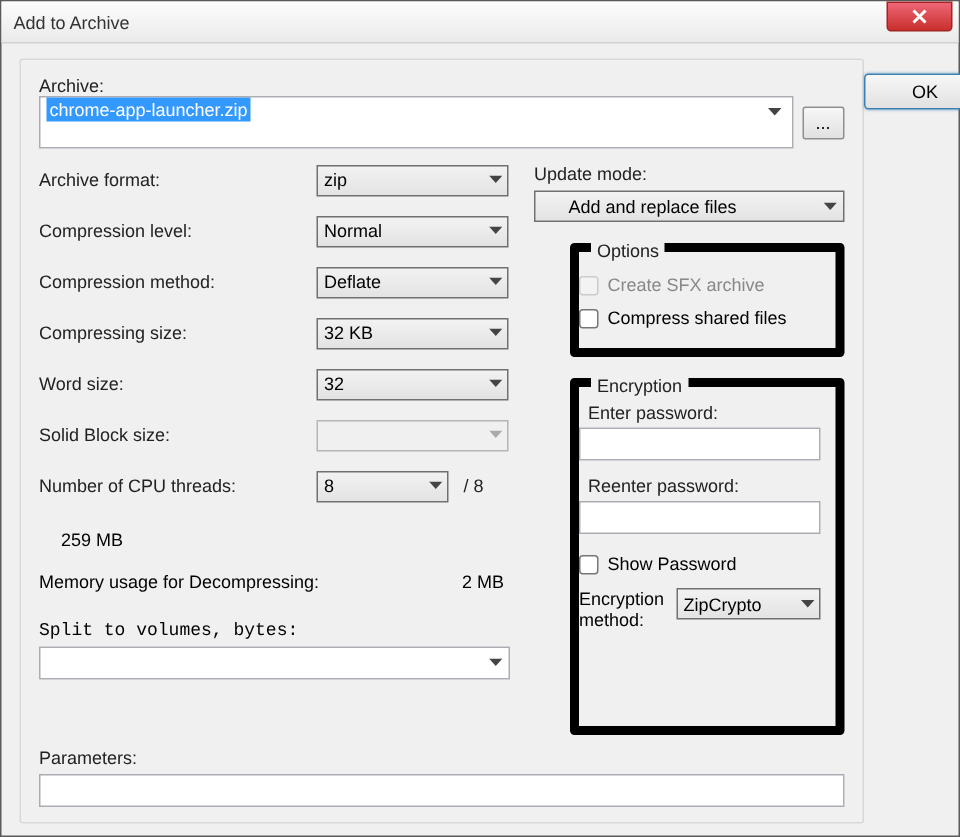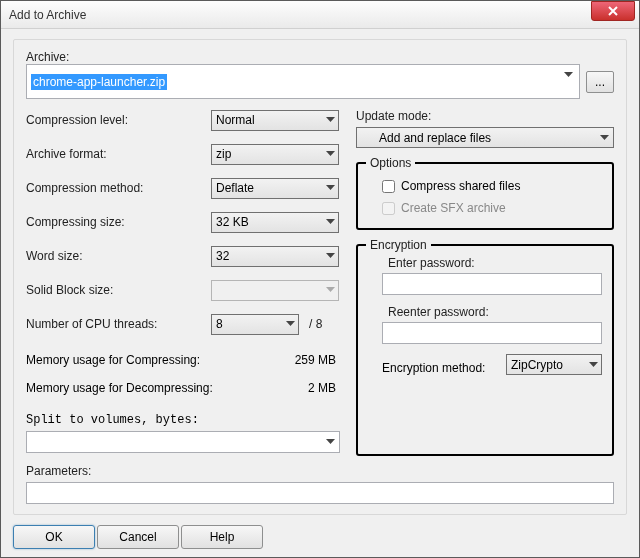--- a/index.html
+++ b/index.html
@@ -9,7 +9,7 @@
 .titlebar-title { flex: 1; color: #333; }
 .close-btn { width: 44px; height: 20px; background: linear-gradient(#e67, #c9302c); border: 1px solid #a02622; border-radius: 0 0 3px 3px; margin-top: -8px; display: flex; align-items: center; justify-content: center; color: #fff; font-weight: bold; cursor: pointer; }
 .close-btn svg { width: 10px; height: 10px; }
-.body { flex: 1; padding: 10px 12px 8px 12px; display: flex; flex-direction: column; }
+.body { flex: 1; padding: 10px 12px 8px 12px; display: flex; flex-direction: row; }
 .inner { flex: 1; border: 1px solid #d8d8d8; border-radius: 2px; padding: 10px 12px; background: #f0f0f0; display: flex; flex-direction: column; }
 .row { display: flex; align-items: center; gap: 6px; margin-bottom: 10px; }
 .label { color: #222; }

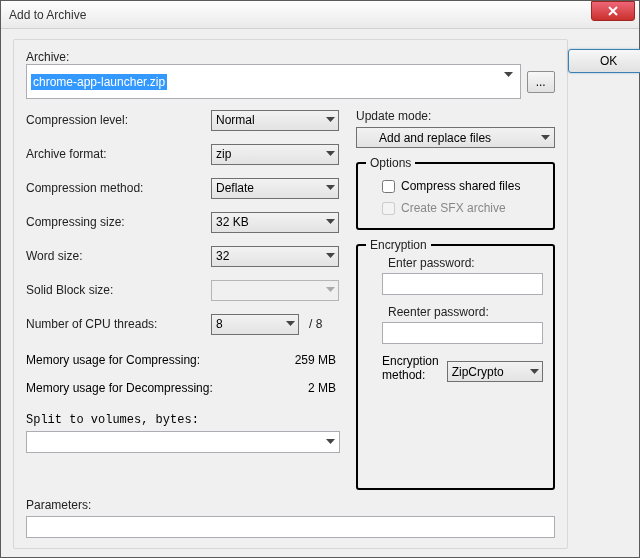--- a/index.html
+++ b/index.html
@@ -13,7 +13,7 @@
 .inner { flex: 1; border: 1px solid #d8d8d8; border-radius: 2px; padding: 10px 12px; background: #f0f0f0; display: flex; flex-direction: column; }
 .row { display: flex; align-items: center; gap: 6px; margin-bottom: 10px; }
 .label { color: #222; }
-.archive-input { flex: 1; height: 35px; border: 1px solid #abadb3; background: #fff; padding: 0 4px; display: flex; align-items: center; position: relative; }
+.archive-input { flex: 1; height: 35px; border: 1px solid #abadb3; background: #fff; padding: 0 4px; display: flex; align-items: flex-start; position: relative; }
 .archive-input .sel { background: #3399ff; color: #fff; padding: 1px 2px; }
 .archive-caret { position: absolute; right: 3px; top: 2px; width: 16px; height: 16px; display: flex; align-items: center; justify-content: center; }
 .browse-btn { width: 28px; height: 22px; border: 1px solid #8e8f8f; background: linear-gradient(#f7f7f7,#e1e1e1); border-radius: 2px; display: flex; align-items: center; justify-content: center; cursor: pointer; }

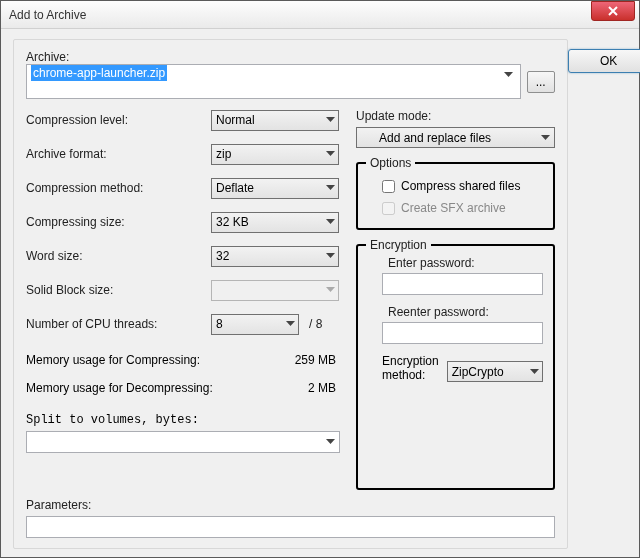--- a/index.html
+++ b/index.html
@@ -86,19 +86,19 @@
         <div class="left">
 
           <div class="formrow">
+            <span class="flabel">Archive format:</span>
+            <div class="combo combo-lg">
+              <span>zip</span>
+              <svg class="caret" viewBox="0 0 9 6">
+                  <path d="M0 0 L4.5 5 L9 0 Z" fill="#444"></path>
+                </svg>
+            </div>
+          </div>
+
+          <div class="formrow">
             <span class="flabel">Compression level:</span>
             <div class="combo combo-lg">
               <span>Normal</span>
-              <svg class="caret" viewBox="0 0 9 6">
-                  <path d="M0 0 L4.5 5 L9 0 Z" fill="#444"></path>
-                </svg>
-            </div>
-          </div>
-
-          <div class="formrow">
-            <span class="flabel">Archive format:</span>
-            <div class="combo combo-lg">
-              <span>zip</span>
               <svg class="caret" viewBox="0 0 9 6">
                   <path d="M0 0 L4.5 5 L9 0 Z" fill="#444"></path>
                 </svg>

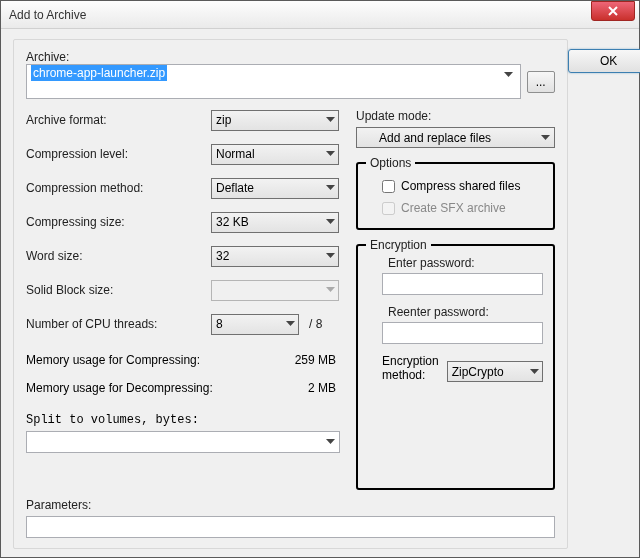--- a/index.html
+++ b/index.html
@@ -36,7 +36,7 @@
 .split-input .caret { position: absolute; right: 4px; top: 50%; transform: translateY(-50%); }
 .combo-wide { width: 100%; height: 21px; border: 1px solid #707070; background: linear-gradient(#f2f2f2,#e3e3e3); display: flex; align-items: center; padding: 0 22px; position: relative; cursor: pointer; margin-top: 4px; }
 .combo-wide .caret { position: absolute; right: 4px; top: 50%; transform: translateY(-50%); }
-.group { border: 2px solid #000000; border-radius: 3px; padding: 10px 10px 8px 24px; margin-top: 14px; position: relative; }
+.group { border: 6px solid #000000; border-radius: 3px; padding: 10px 10px 8px 0; margin-top: 14px; position: relative; margin-left: 24px; }
 .group-title { position: absolute; top: -8px; left: 8px; background: #f0f0f0; padding: 0 4px; color: #222; }
 .chk { display: flex; align-items: center; gap: 6px; height: 20px; margin: 2px 0; }
 .chk input { margin: 0; }

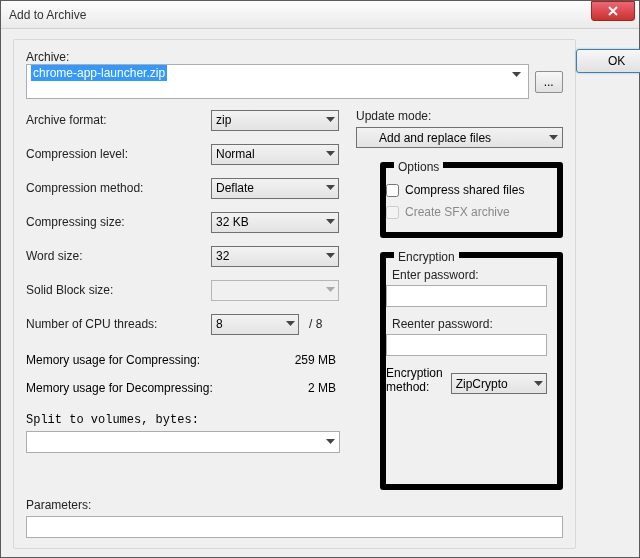--- a/index.html
+++ b/index.html
@@ -188,12 +188,12 @@
           <div class="group">
             <span class="group-title">Options</span>
             <div class="chk">
+              <input type="checkbox" disabled="" style="">
+              <span class="dis">Create SFX archive</span>
+            </div>
+            <div class="chk">
               <input type="checkbox" style="">
               <span>Compress shared files</span>
-            </div>
-            <div class="chk">
-              <input type="checkbox" disabled="" style="">
-              <span class="dis">Create SFX archive</span>
             </div>
           </div>
 

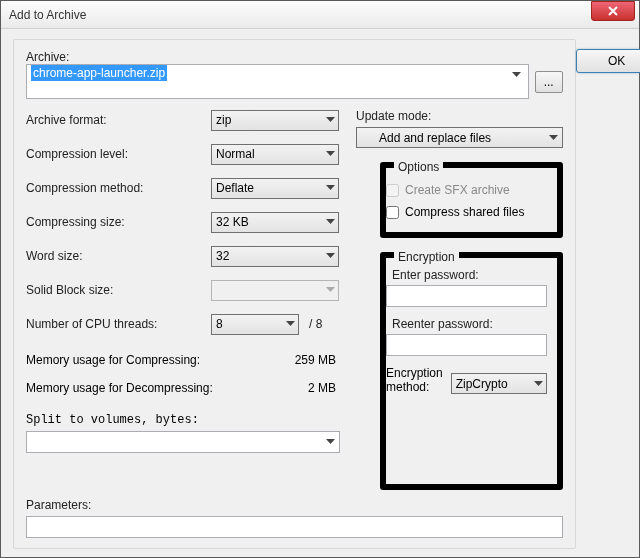--- a/index.html
+++ b/index.html
@@ -159,7 +159,6 @@
           <div style="height:6px"></div>
 
           <div class="memrow">
-            <span class="mlabel">Memory usage for Compressing:</span>
             <span class="mval">259 MB</span>
           </div>
           <div class="memrow">

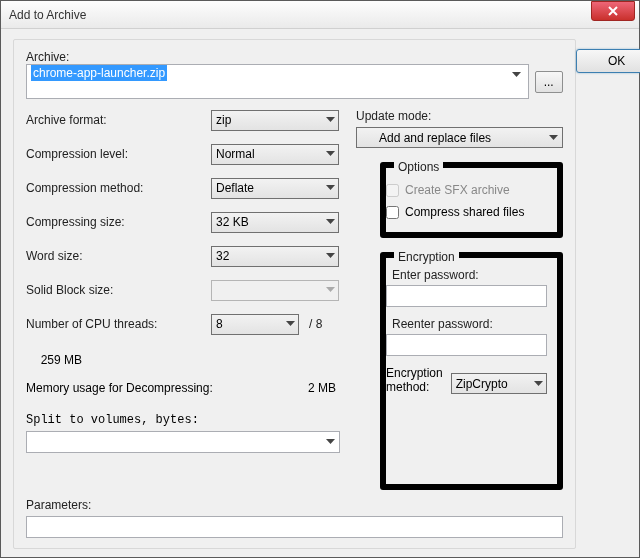--- a/index.html
+++ b/index.html
@@ -202,6 +202,10 @@
             <div class="txtfield"></div>
             <div class="label" style="margin-left:6px">Reenter password:</div>
             <div class="txtfield"></div>
+            <div class="chk">
+              <input type="checkbox" style="">
+              <span>Show Password</span>
+            </div>
             <div class="enc-row">
               <span class="elabel">Encryption method:</span>
               <div class="combo" style="width:96px">

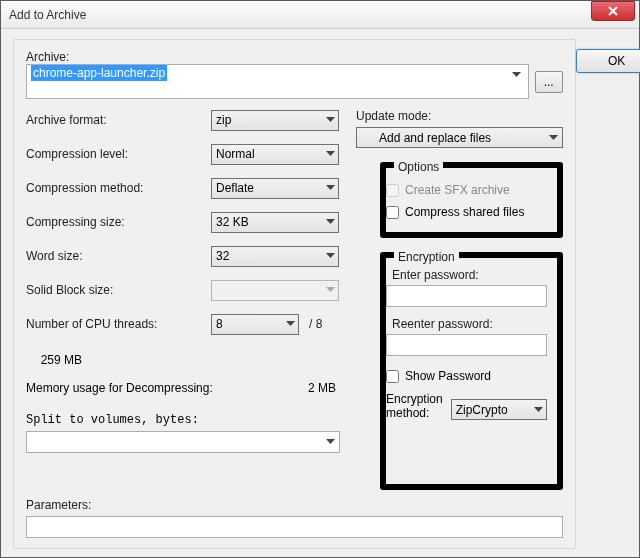--- a/index.html
+++ b/index.html
@@ -42,7 +42,7 @@
 .chk input { margin: 0; }
 .chk .dis { color: #888; }
 .txtfield { width: 100%; height: 22px; border: 1px solid #abadb3; background: #fff; margin: 3px 0 10px 0; }
-.enc-row { display: flex; align-items: flex-end; gap: 8px; margin-top: 6px; }
+.enc-row { display: flex; align-items: flex-start; gap: 8px; margin-top: 6px; }
 .enc-row .elabel { flex: 1; }
 .params { margin-top: 8px; }
 .params-input { width: 100%; height: 22px; border: 1px solid #abadb3; background: #fff; margin-top: 4px; }

